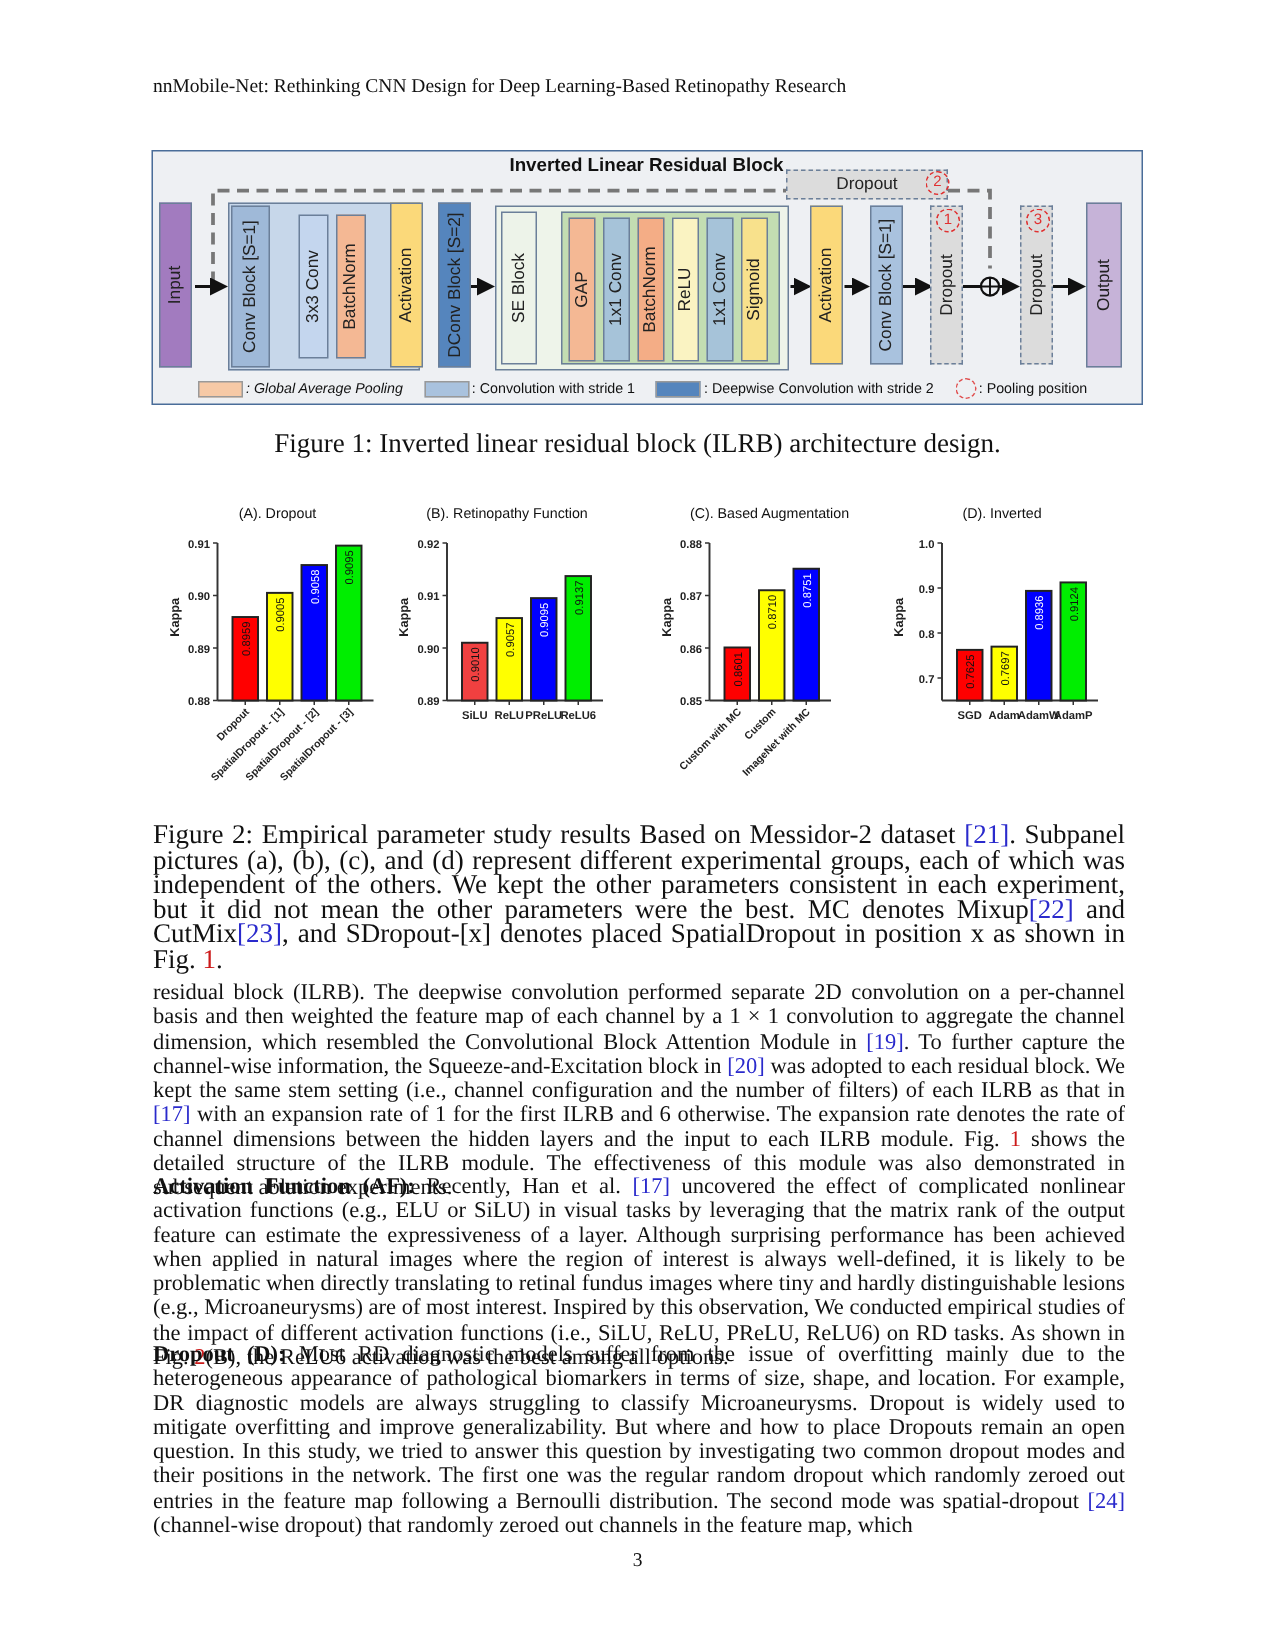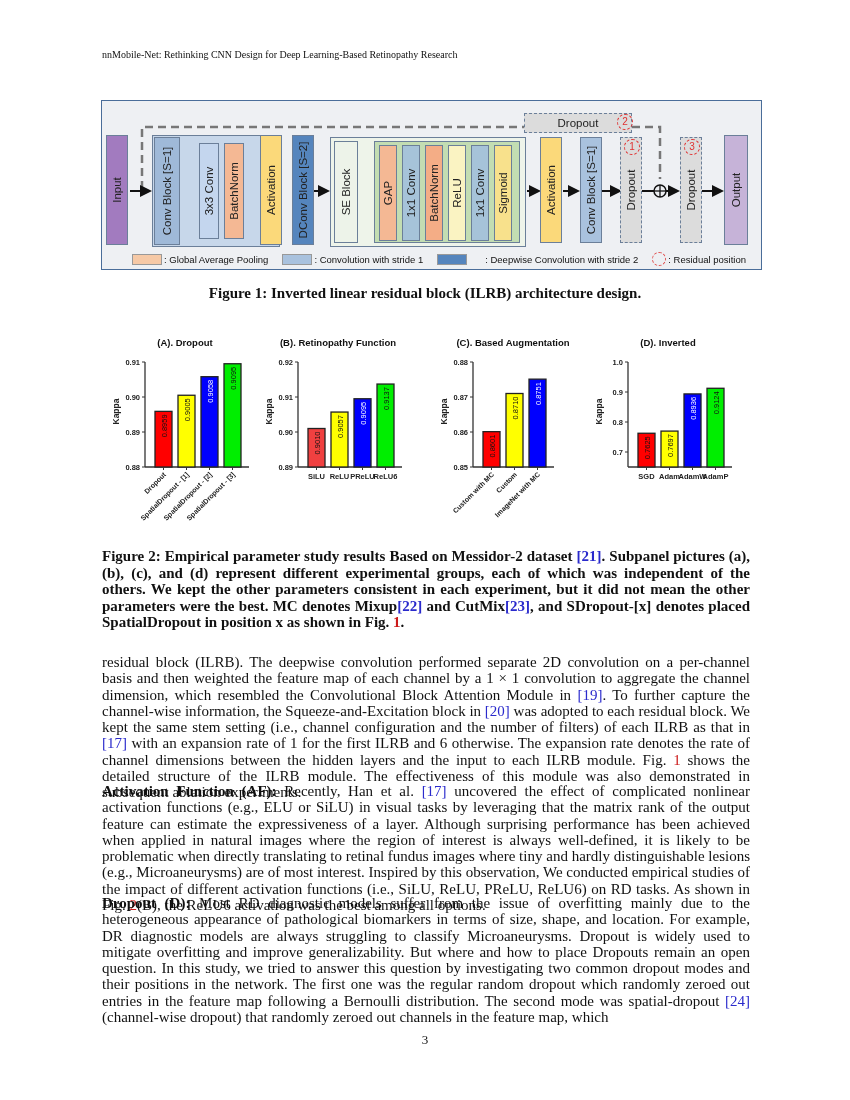--- a/index.html
+++ b/index.html
@@ -6,7 +6,7 @@
     body { width:850px; height:1100px; background:#fff; position:relative; overflow:hidden;
       font-family:"Liberation Serif", serif; color:#111; }
     .abs { position:absolute; }
-    .header { left:102px; top:49px; font-size:10px; }
+    .header { left:102px; top:49px; font-size:13px; }
     .fig1 { left:101px; top:100px; width:661px; height:170px; border:1.5px solid #4a6d99; background:#eef0f3; box-sizing:border-box; }
     .sans { font-family:"Liberation Sans", "DejaVu Sans", sans-serif; }
     .blk { position:absolute; display:flex; align-items:center; justify-content:center; box-sizing:border-box; border:1px solid #6b7f99; }

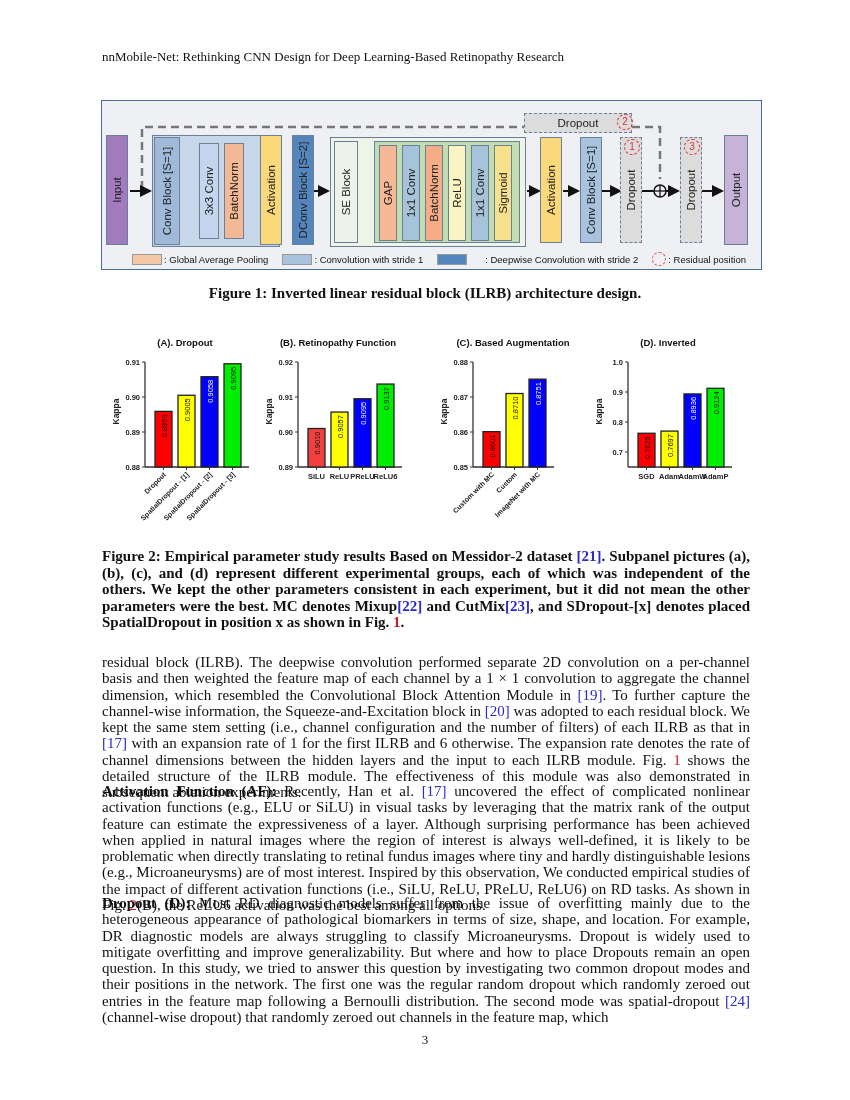--- a/index.html
+++ b/index.html
@@ -27,6 +27,7 @@
 <div class="abs header">nnMobile-Net: Rethinking CNN Design for Deep Learning-Based Retinopathy Research</div>
 
 <div class="abs fig1">
+  <div class="abs sans" style="left:0;width:658px;top:2px;text-align:center;font-weight:bold;font-size:12.5px;">Inverted Linear Residual Block</div>
 
   <svg class="abs" style="left:0;top:0;" width="661" height="170">
     <defs>

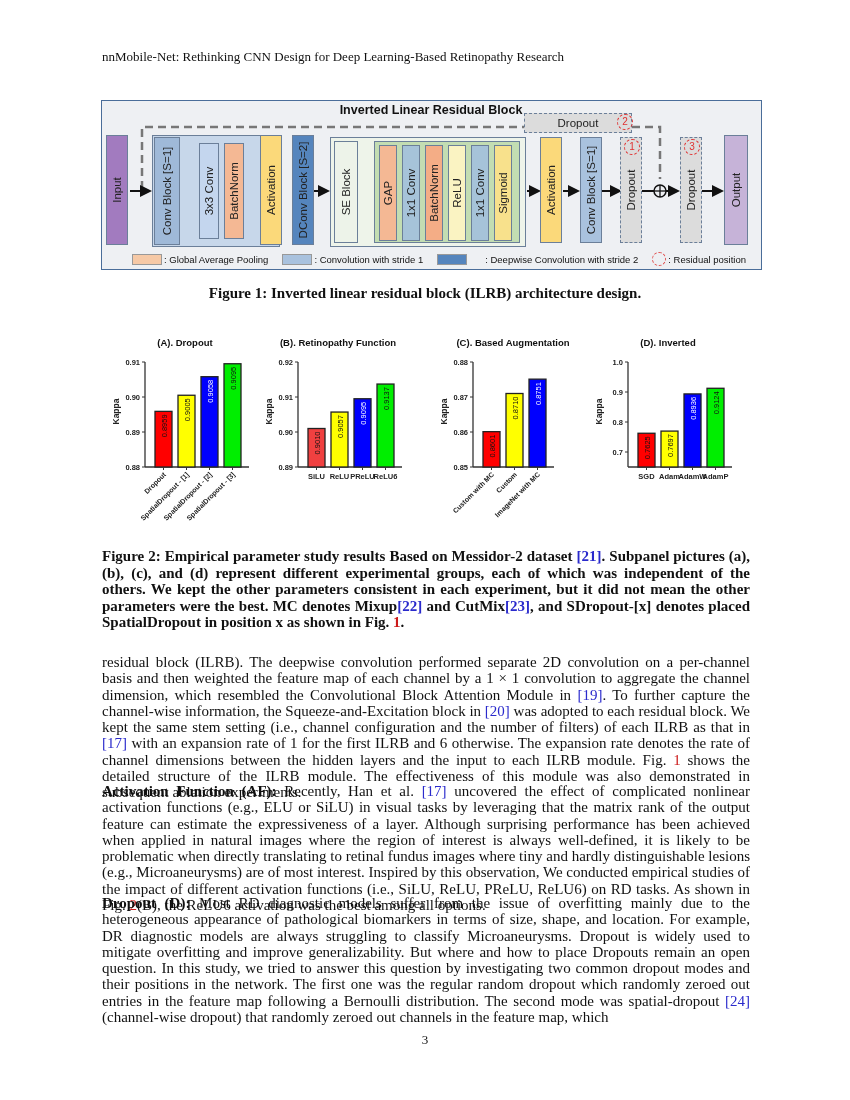--- a/index.html
+++ b/index.html
@@ -125,7 +125,7 @@
   <div class="abs sans" style="left:582px;top:38px;width:14px;height:14px;border:1.5px dashed #e03030;border-radius:50%;font-size:10px;color:#e03030;text-align:center;line-height:14px;">3</div>
 
   <div class="abs sans" style="left:30px;top:151px;font-size:9.5px;display:flex;gap:14px;align-items:center;">
-    <div style="display:flex;align-items:flex-end;gap:2px;">
+    <div style="display:flex;align-items:flex-end;gap:2px;font-style:italic;">
         <span style="display:inline-block;width:28px;height:9px;background:#f6c9a6;border:1px solid #999;"></span>
         <span>: Global Average Pooling</span>
       </div>

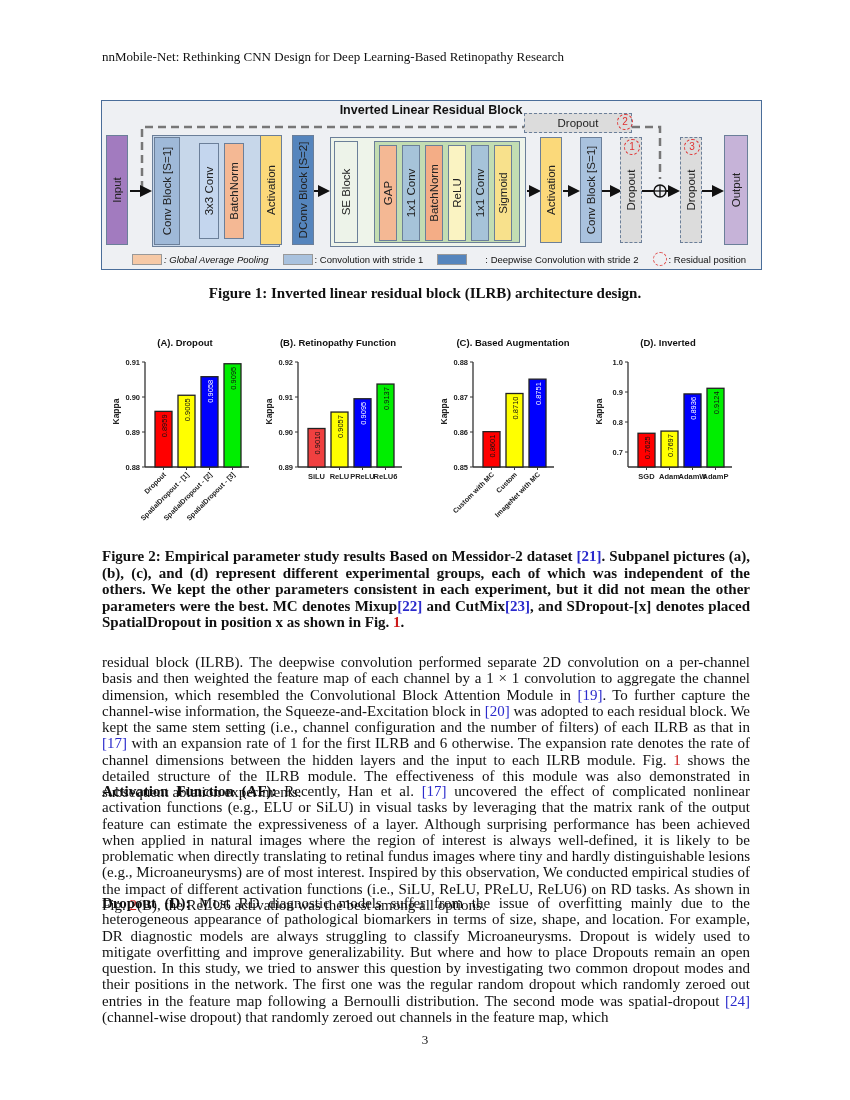--- a/index.html
+++ b/index.html
@@ -133,7 +133,7 @@
         <span style="display:inline-block;width:28px;height:9px;background:#a9c2de;border:1px solid #999;"></span>
         <span>: Convolution with stride 1</span>
       </div>
-    <div style="display:flex;align-items:flex-start;gap:18px;">
+    <div style="display:flex;align-items:flex-start;gap:2px;">
         <span style="display:inline-block;width:28px;height:9px;background:#5585bd;border:1px solid #999;"></span>
         <span>: Deepwise Convolution with stride 2</span>
       </div>

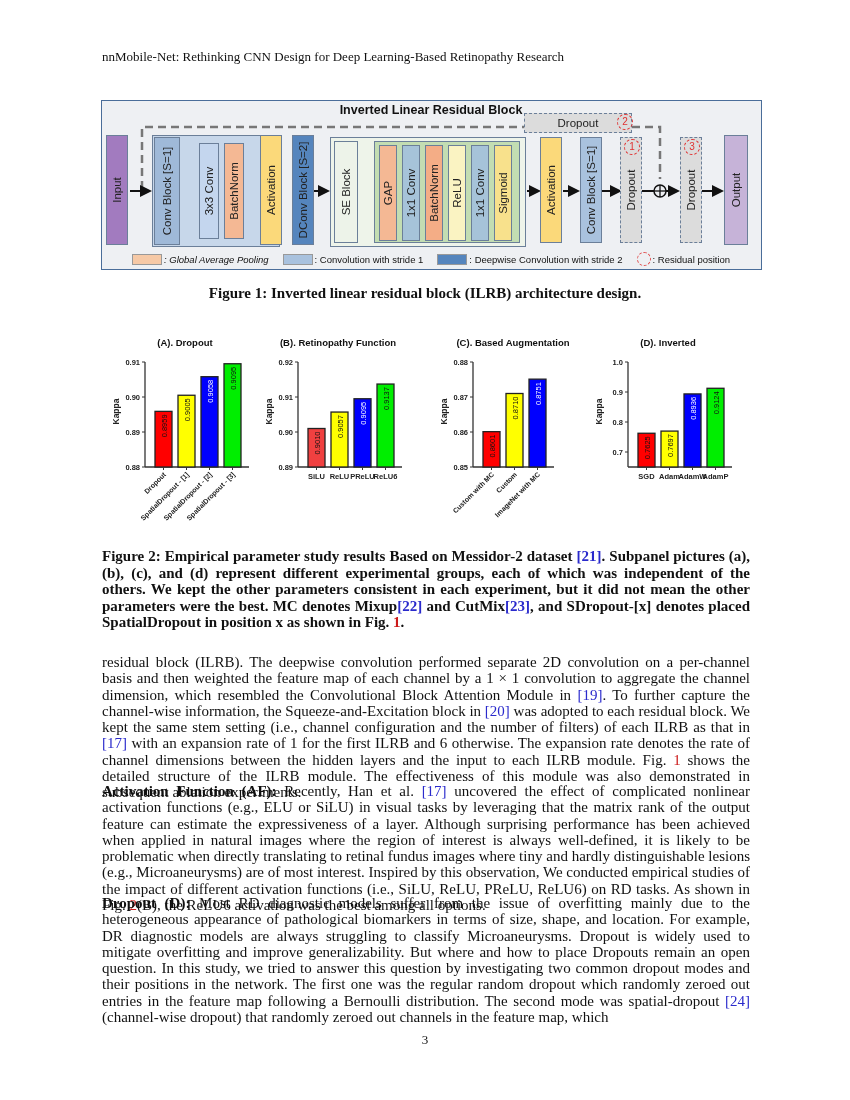--- a/index.html
+++ b/index.html
@@ -139,7 +139,7 @@
       </div>
     <div style="display:flex;align-items:center;gap:2px;">
         <span style="display:inline-block;width:12px;height:12px;border:1.5px dashed #e05050;border-radius:50%;"></span>
-        <span>: Residual position</span>
+        <span>: Pooling position</span>
       </div>
   </div>
 </div>

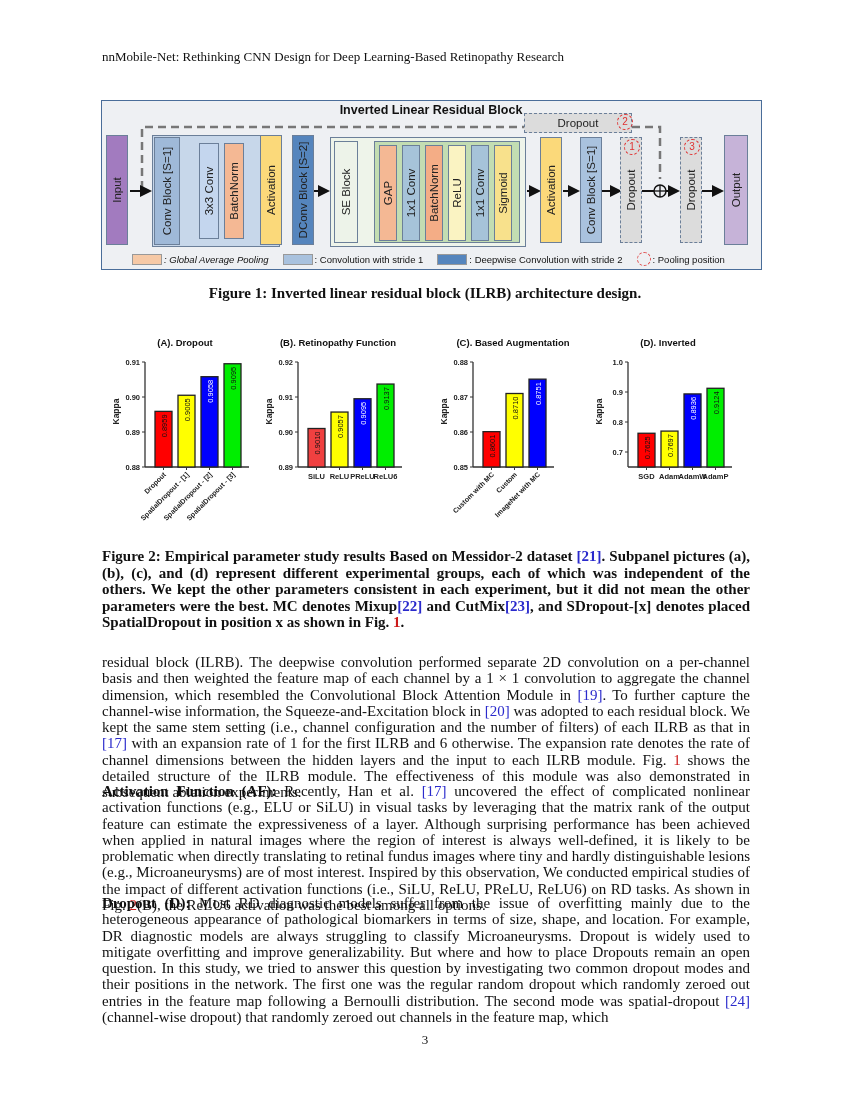--- a/index.html
+++ b/index.html
@@ -11,7 +11,7 @@
     .sans { font-family:"Liberation Sans", "DejaVu Sans", sans-serif; }
     .blk { position:absolute; display:flex; align-items:center; justify-content:center; box-sizing:border-box; border:1px solid #6b7f99; }
     .blk span { transform:rotate(-90deg); white-space:nowrap; font-family:"Liberation Sans", sans-serif; font-size:11.5px; color:#222; }
-    .caption { font-size:15px;font-weight:bold; }
+    .caption { font-size:18px; }
     .fig1cap { left:0; width:850px; top:285px; text-align:center; }
     .fig2cap { left:102px; top:548px; width:648px; line-height:16.5px; text-align:justify; }
     .para { left:102px; width:648px; font-size:15px; line-height:16.3px; text-align:justify; }

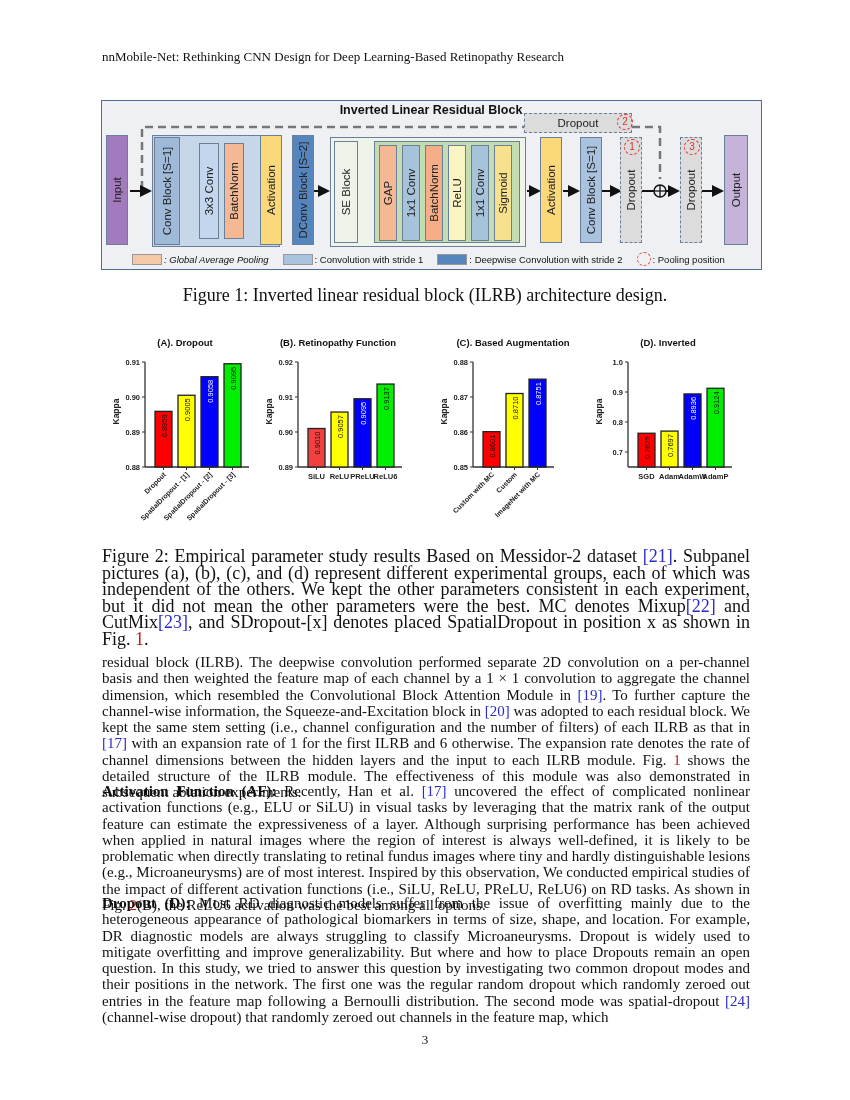--- a/index.html
+++ b/index.html
@@ -18,7 +18,7 @@
     .ref { color:#2a2acc; }
     .figref { color:#cc1a1a; }
     .chart { position:absolute; top:335px; width:160px; height:190px; }
-    .chart-title { position:absolute; width:160px; text-align:center; top:2px; font-family:"Liberation Sans", sans-serif; font-weight:bold; font-size:9.5px; }
+    .chart-title { position:absolute; width:160px; text-align:center; top:2px; font-family:"Liberation Sans", sans-serif; font-weight:normal; font-size:9.5px; }
     .pagenum { left:0; width:850px; top:1032px; text-align:center; font-size:13px; }
   </style>
 </head>

